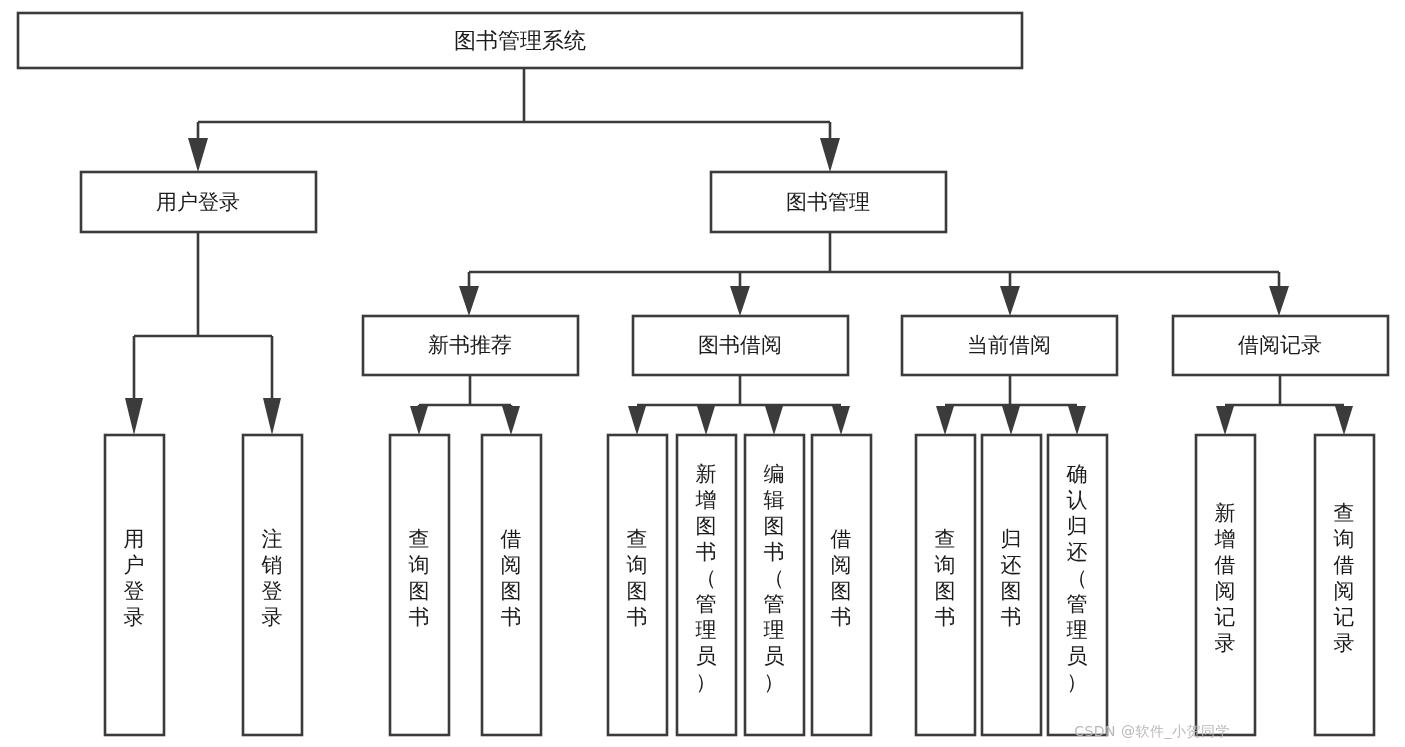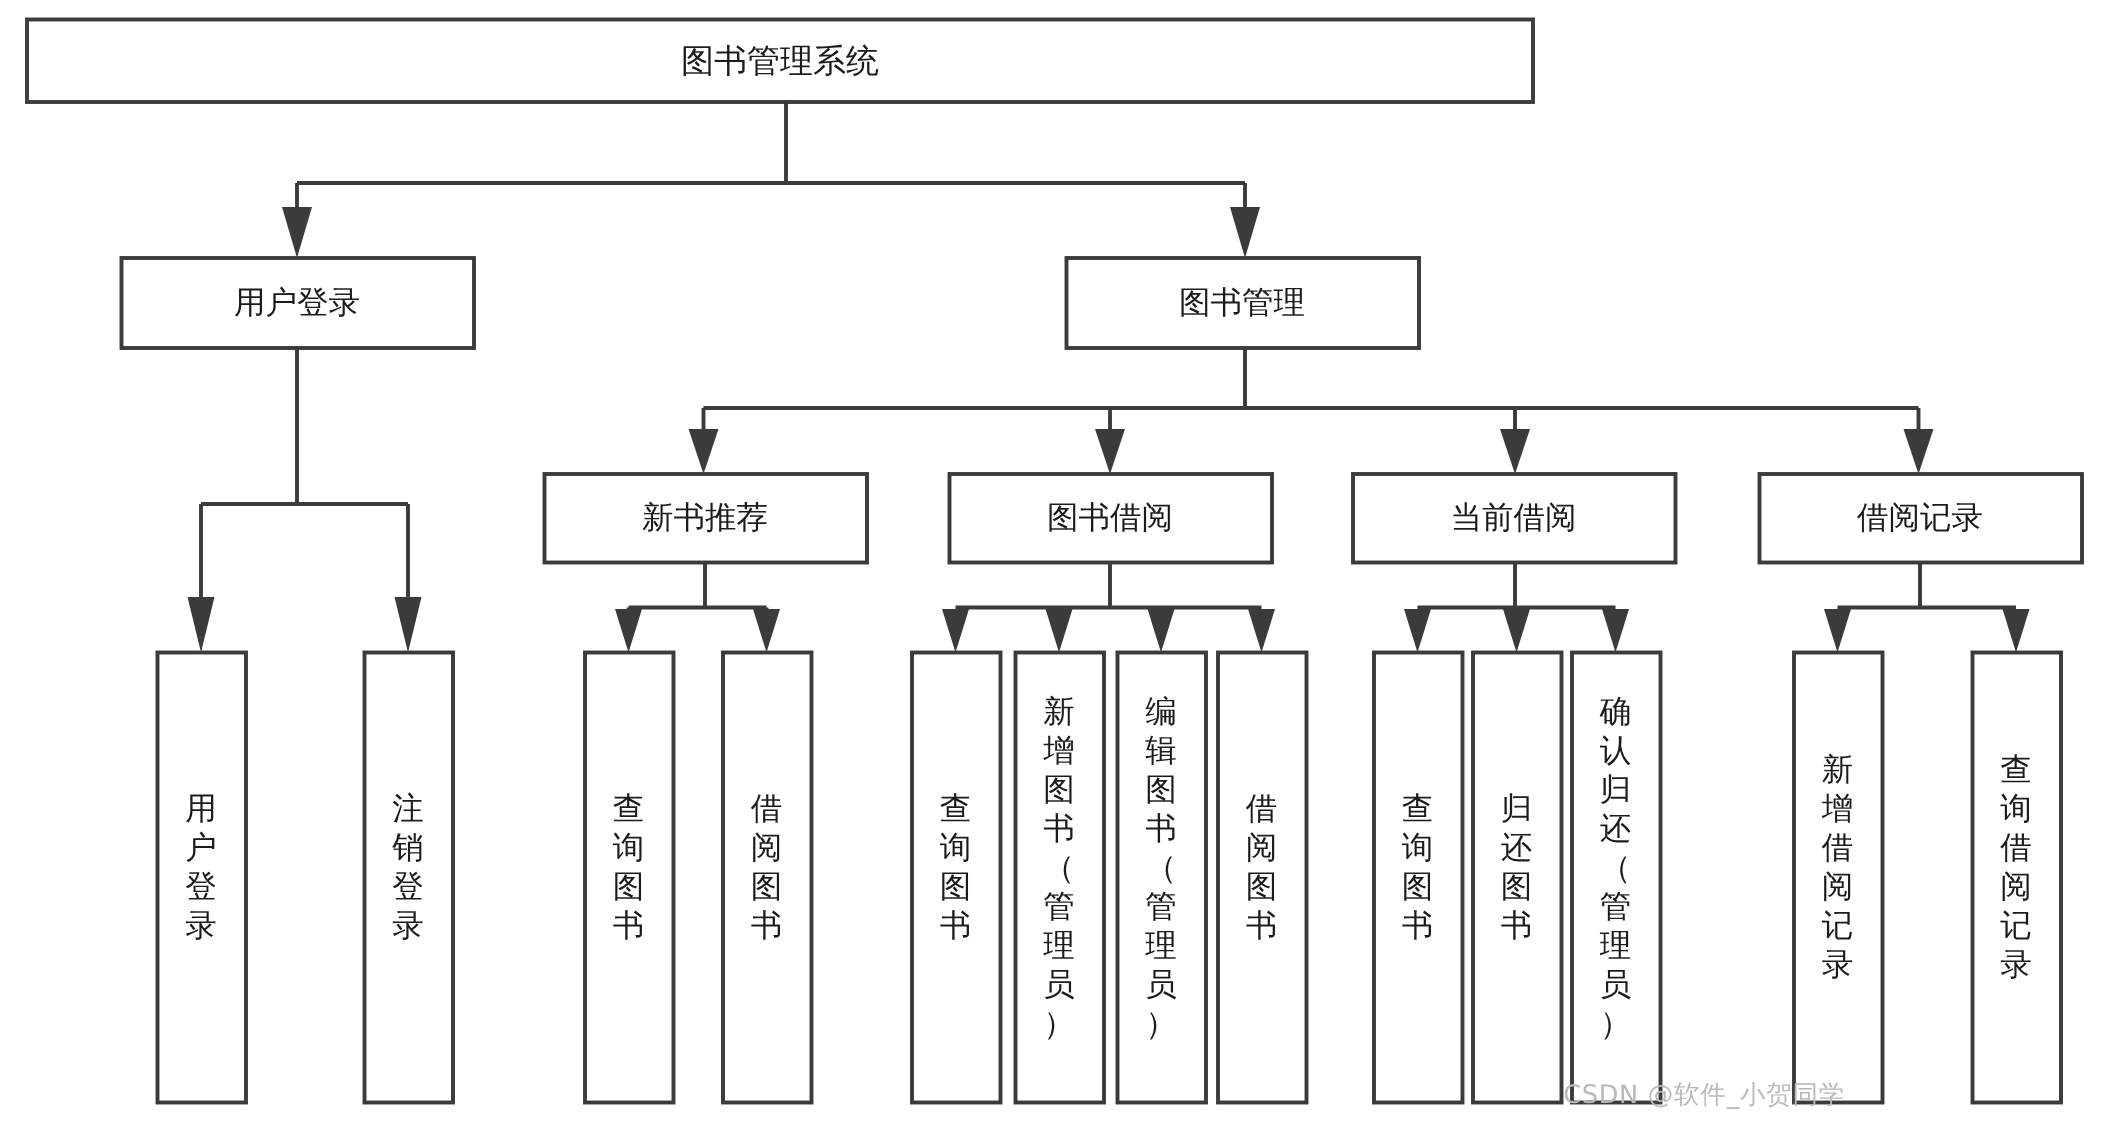--- a/index.html
+++ b/index.html
@@ -63,7 +63,7 @@
     right: 12px;
     bottom: 6px;
     font-family: "DejaVu Sans", "Liberation Sans", sans-serif;
-    font-size: 17px;
+    font-size: 14px;
     color: #b9b9b9;
     letter-spacing: 0.5px;
     white-space: nowrap;

